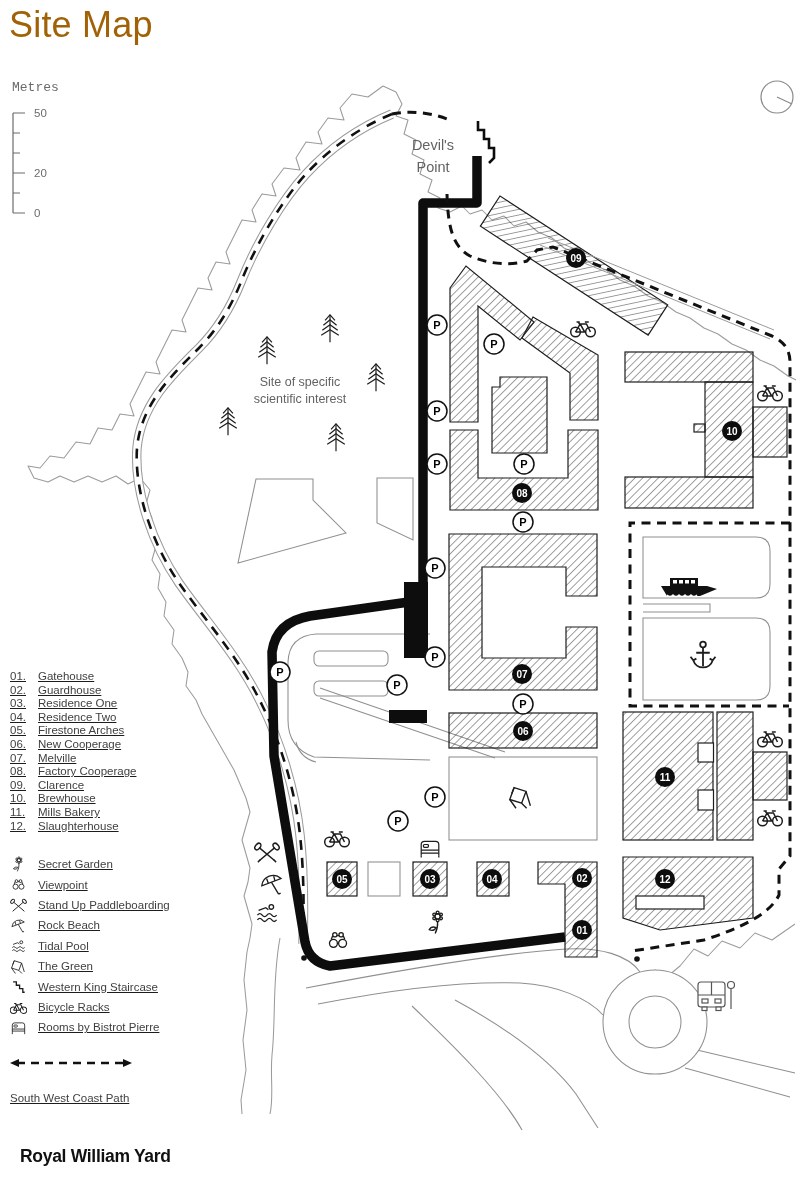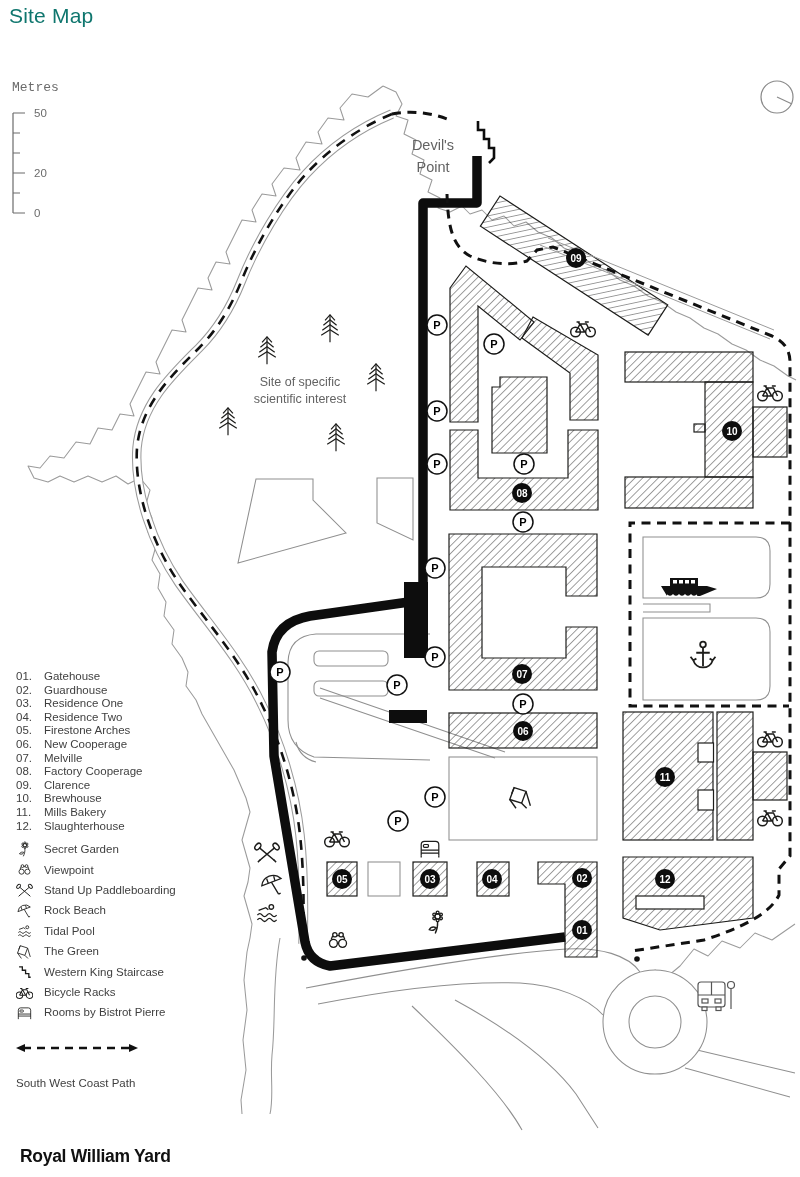--- a/index.html
+++ b/index.html
@@ -6,7 +6,7 @@
   .page{position:relative;width:800px;height:1177px;background:#fff;overflow:hidden;
         font-family:"Liberation Sans",sans-serif;color:#1d1d1b;}
   .abs{position:absolute;}
-  .page-title{left:9px;top:4px;font-size:21px;font-weight:400;letter-spacing:.2px;color:#0f766e;}
+  .page-title{left:9px;top:4px;font-size:36px;font-weight:400;letter-spacing:.2px;color:#a16207;}
   .metres{left:12px;top:80px;font-size:13px;color:#6b6b6b;font-family:Liberation Mono, monospace;}
   .footer{left:20px;top:1146px;font-size:17.5px;font-weight:700;letter-spacing:-.3px;color:#111;}
   .legend{left:16px;top:670px;width:230px;}

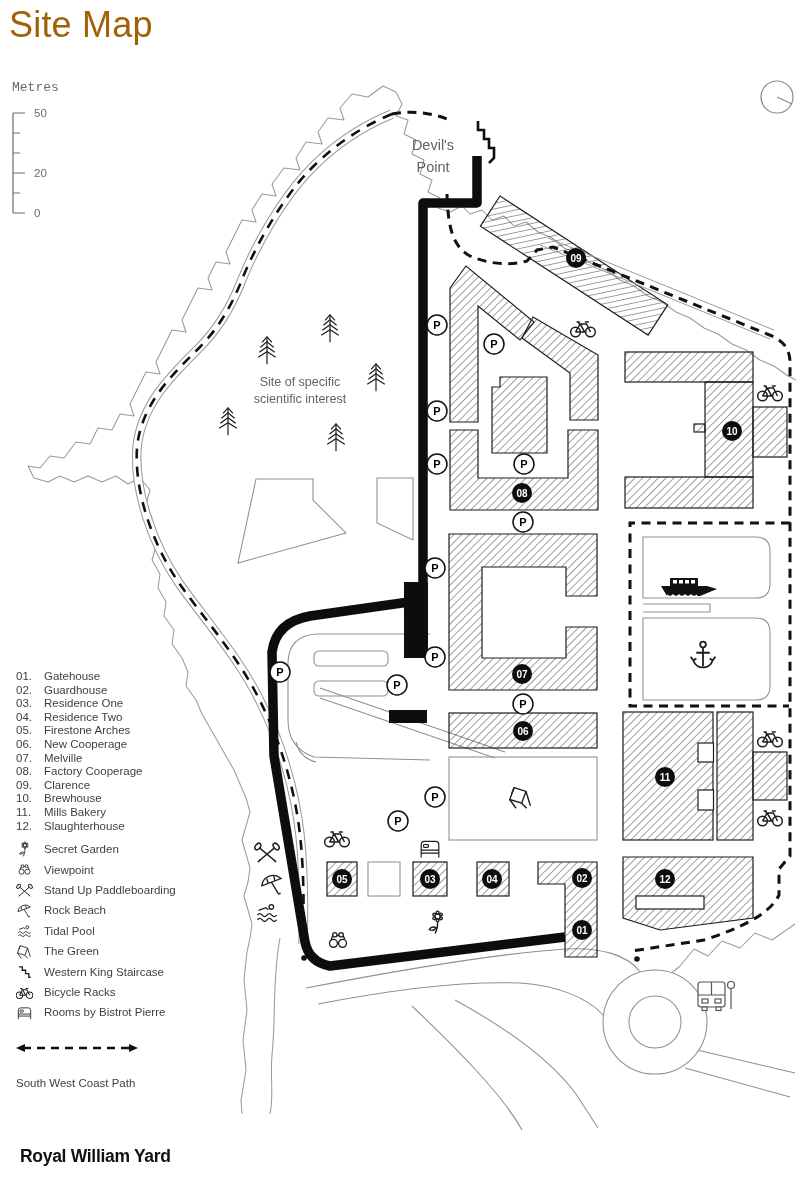--- a/index.html
+++ b/index.html
@@ -9,7 +9,7 @@
   .page-title{left:9px;top:4px;font-size:36px;font-weight:400;letter-spacing:.2px;color:#a16207;}
   .metres{left:12px;top:80px;font-size:13px;color:#6b6b6b;font-family:Liberation Mono, monospace;}
   .footer{left:20px;top:1146px;font-size:17.5px;font-weight:700;letter-spacing:-.3px;color:#111;}
-  .legend{left:16px;top:670px;width:230px;}
+  .legend{left:10px;top:670px;width:230px;text-decoration:underline;}
   .brow{display:flex;font-size:11.5px;line-height:13.6px;color:#3f3f3f;}
   .brow .num{width:28px;}
   .amen{margin-top:6px;}

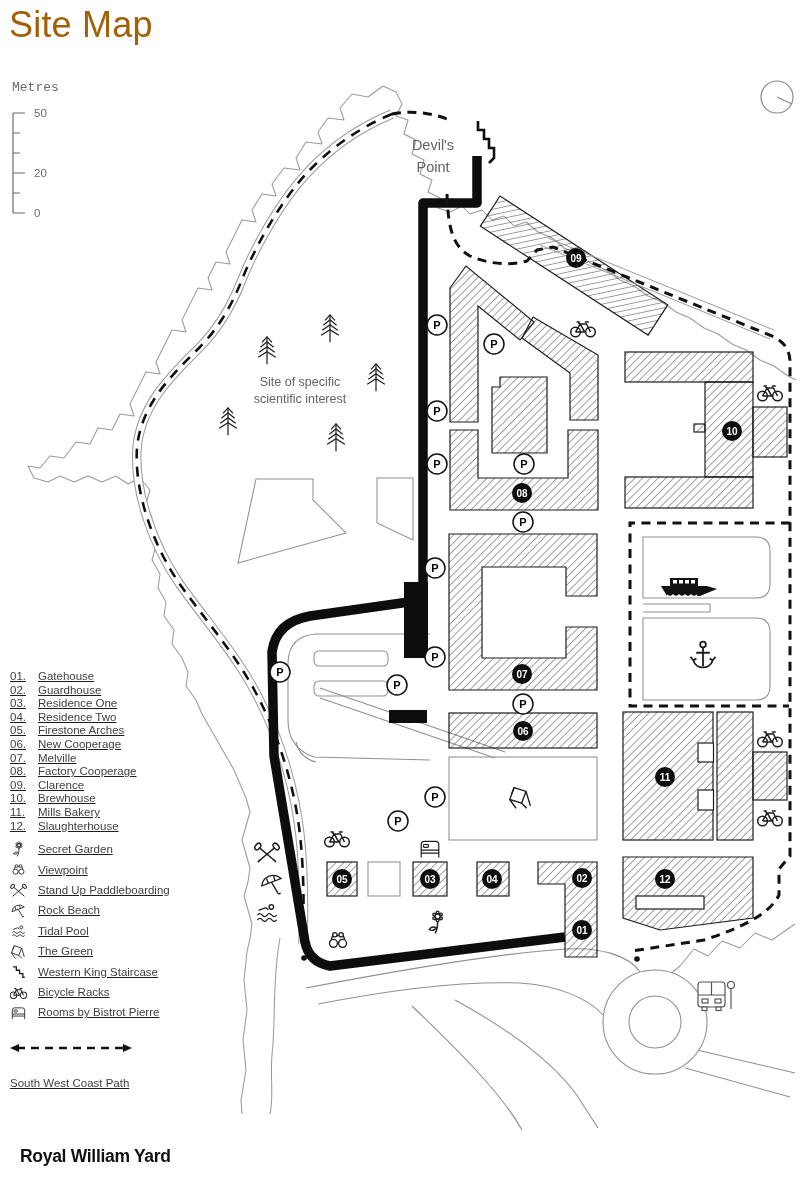--- a/index.html
+++ b/index.html
@@ -12,7 +12,7 @@
   .legend{left:10px;top:670px;width:230px;text-decoration:underline;}
   .brow{display:flex;font-size:11.5px;line-height:13.6px;color:#3f3f3f;}
   .brow .num{width:28px;}
-  .amen{margin-top:6px;}
+  .amen{margin-top:21px;}
   .arow{display:flex;align-items:center;height:20.4px;font-size:11.5px;color:#3f3f3f;}
   .arow .ic{width:17px;height:17px;margin-right:11px;flex:0 0 17px;}
   .cp-sample{margin-top:18px;}

